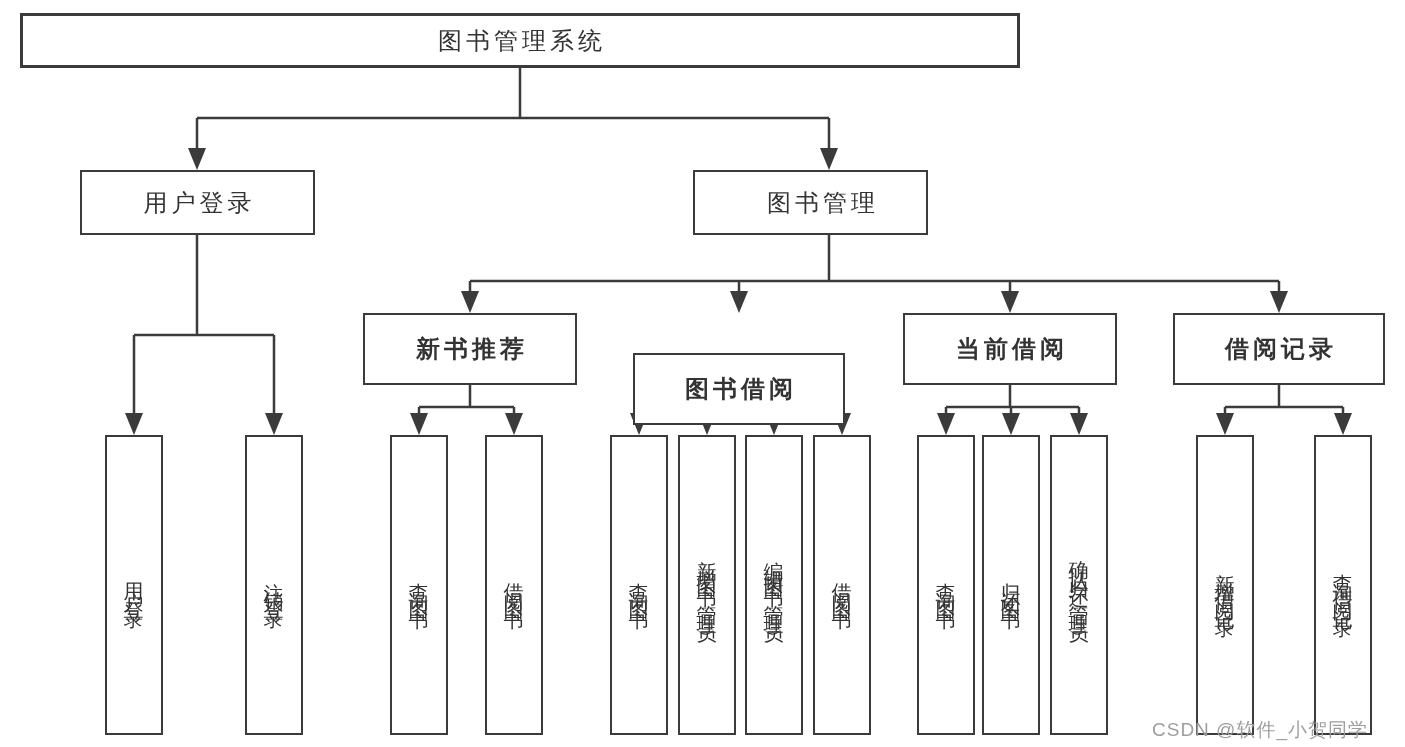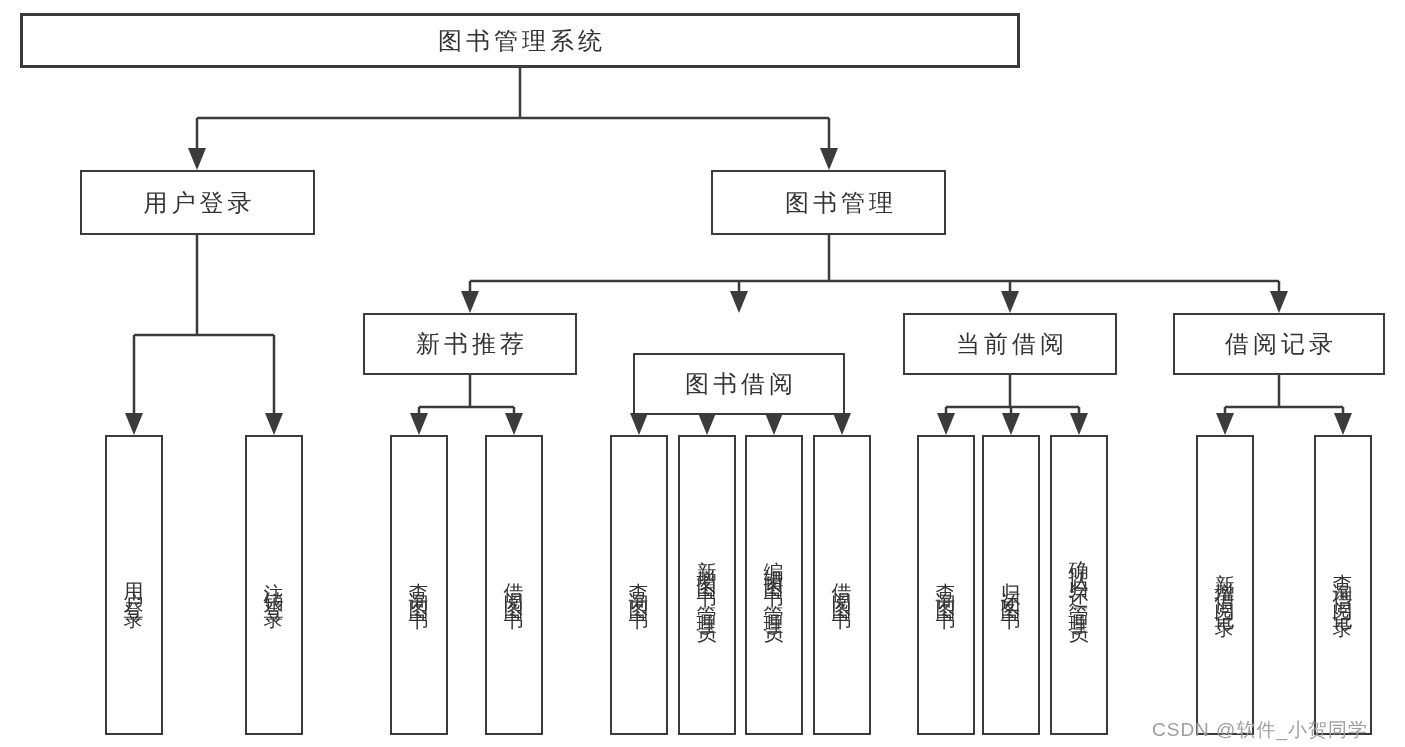--- a/index.html
+++ b/index.html
@@ -155,7 +155,7 @@
   <div class="node mid" style="left:80px; top:170px; width:235px;">
     <span>用户登录</span>
   </div>
-  <div class="node mid" style="left:711px; top:170px; width:235px;padding-left:21px;">
+  <div class="node mid" style="left:693px; top:170px; width:235px;padding-left:21px;">
     <span>图书管理</span>
   </div>
 

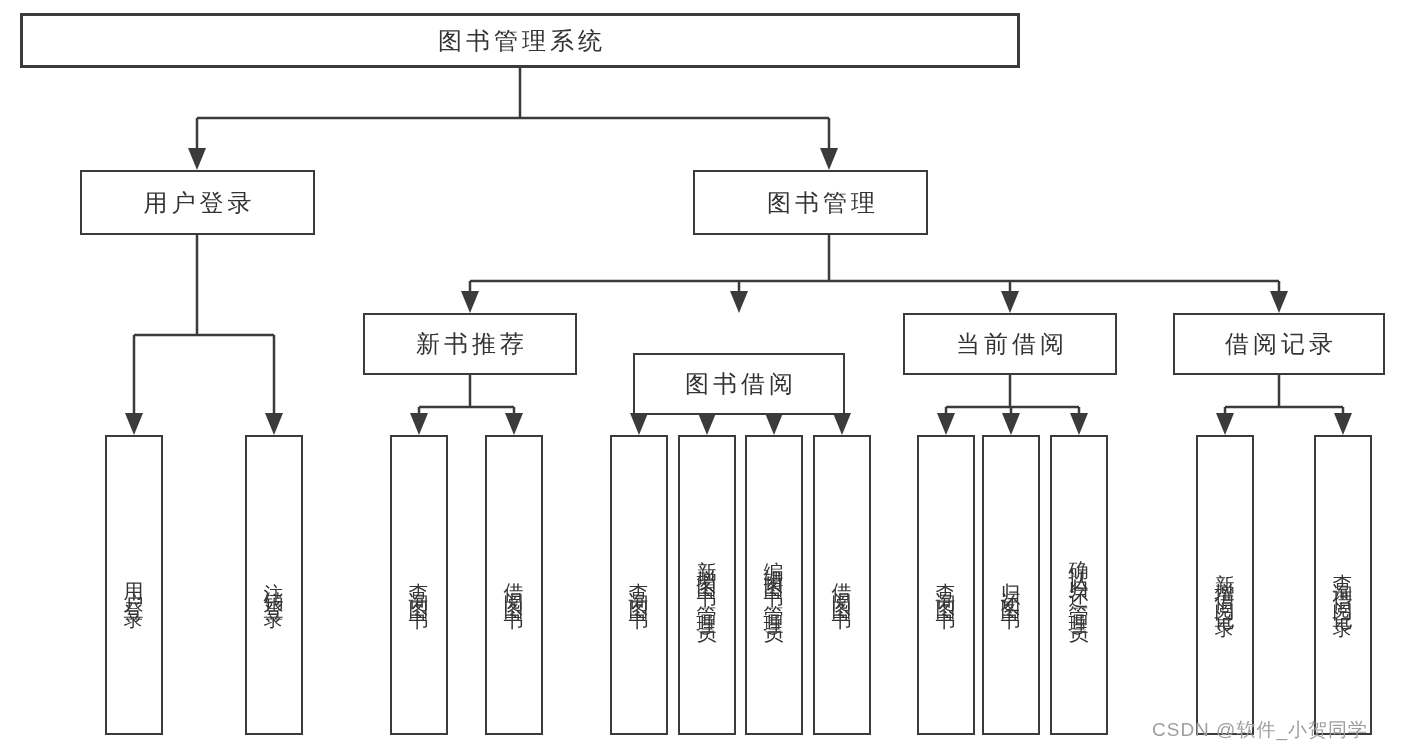--- a/index.html
+++ b/index.html
@@ -47,8 +47,9 @@
   }
   .node.lvl3 {
     top: 313px;
-    height: 62px;
+    height: 72px;
     border-width: 2.5px;
+    font-weight: bold;
   }
   .leaf {
     position: absolute;

